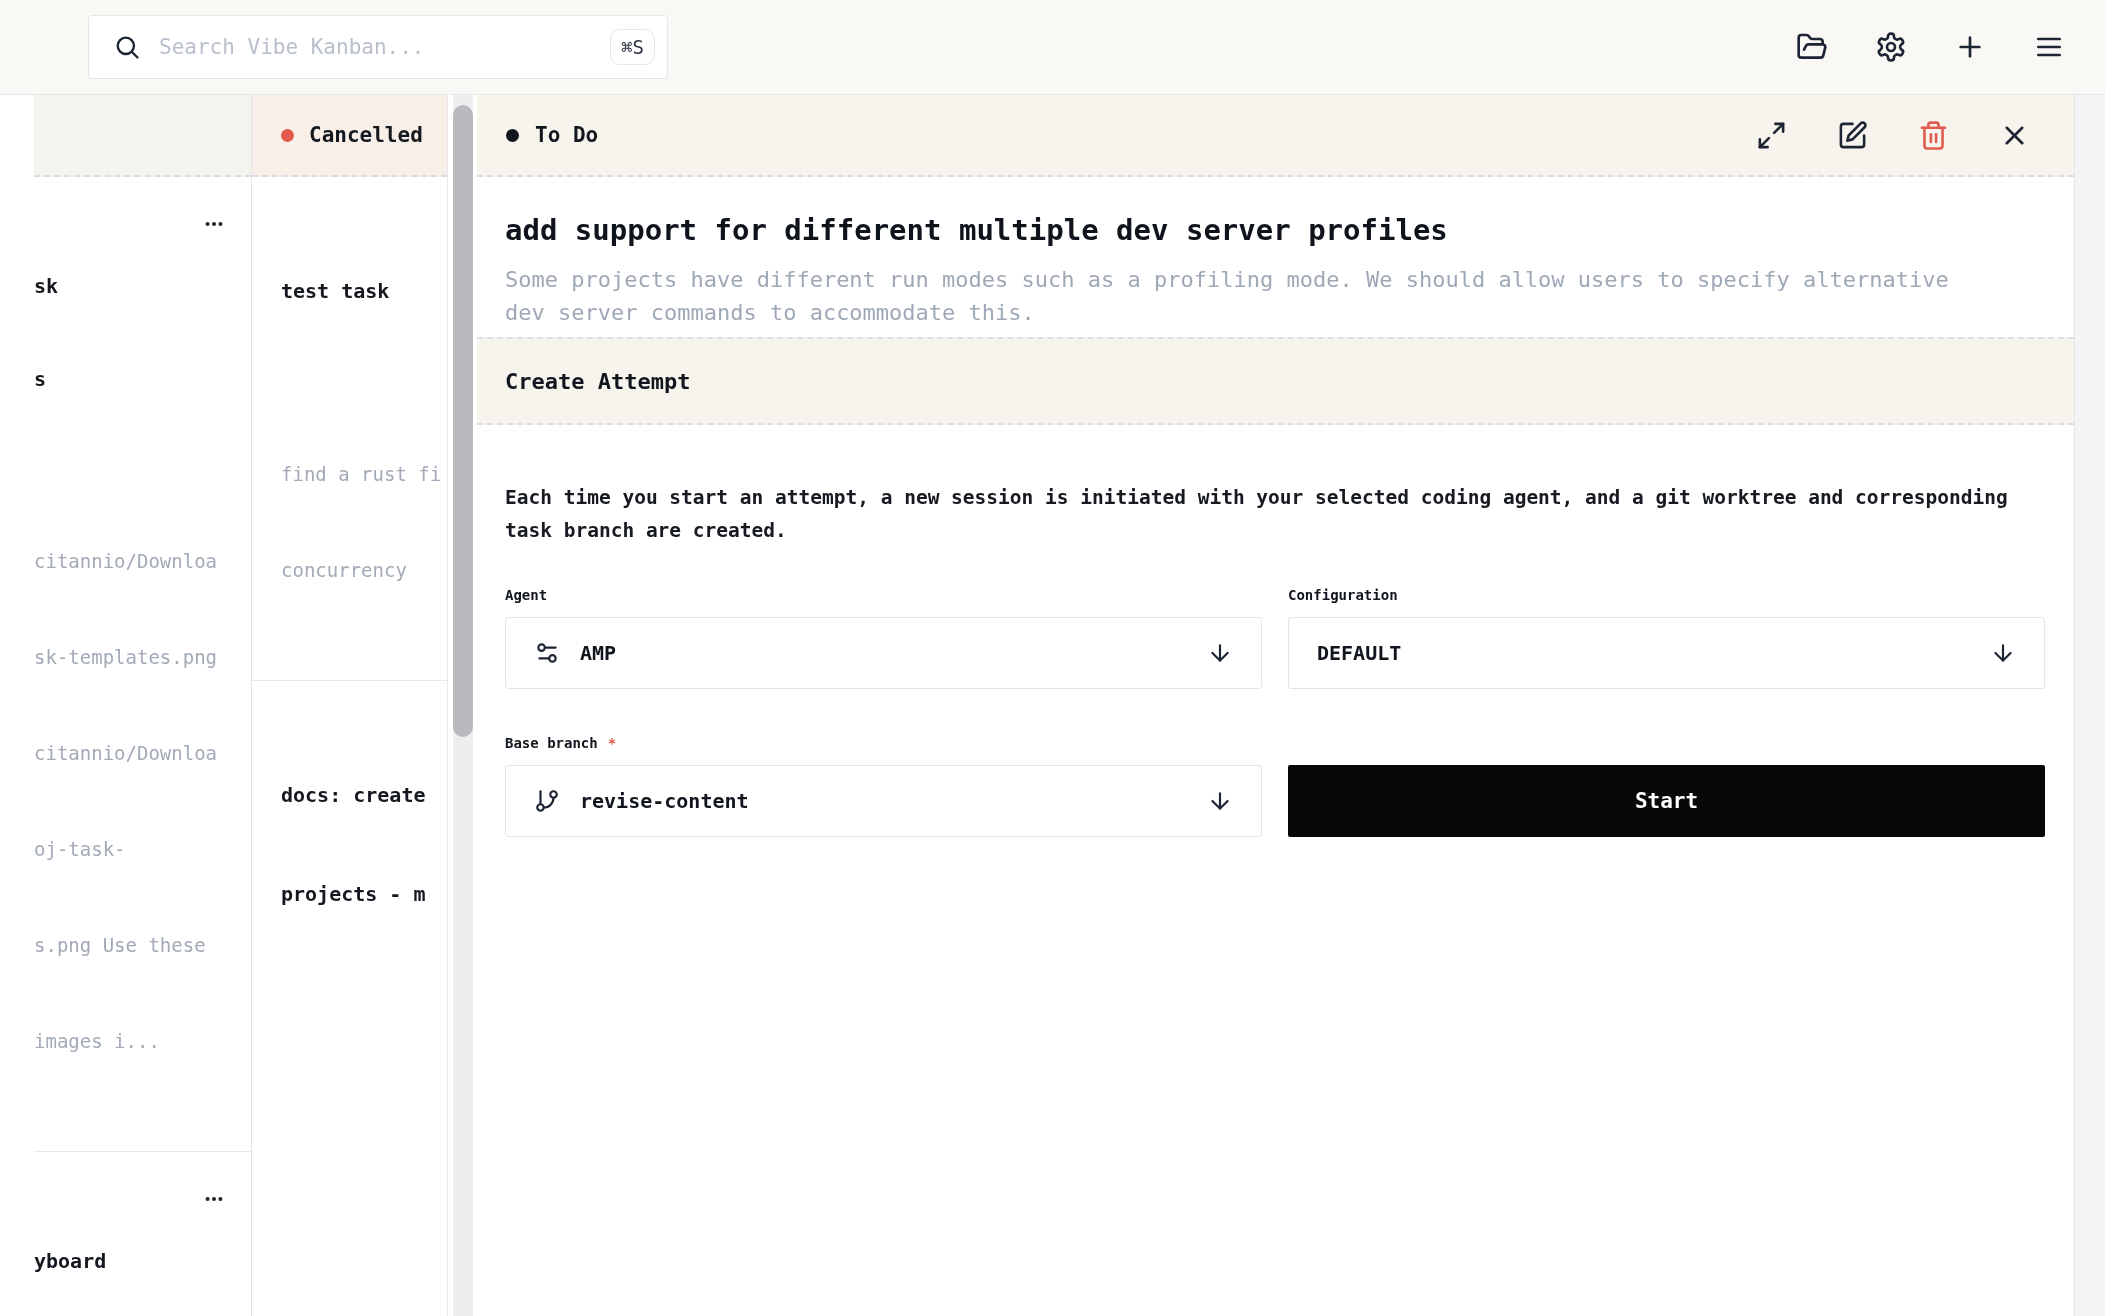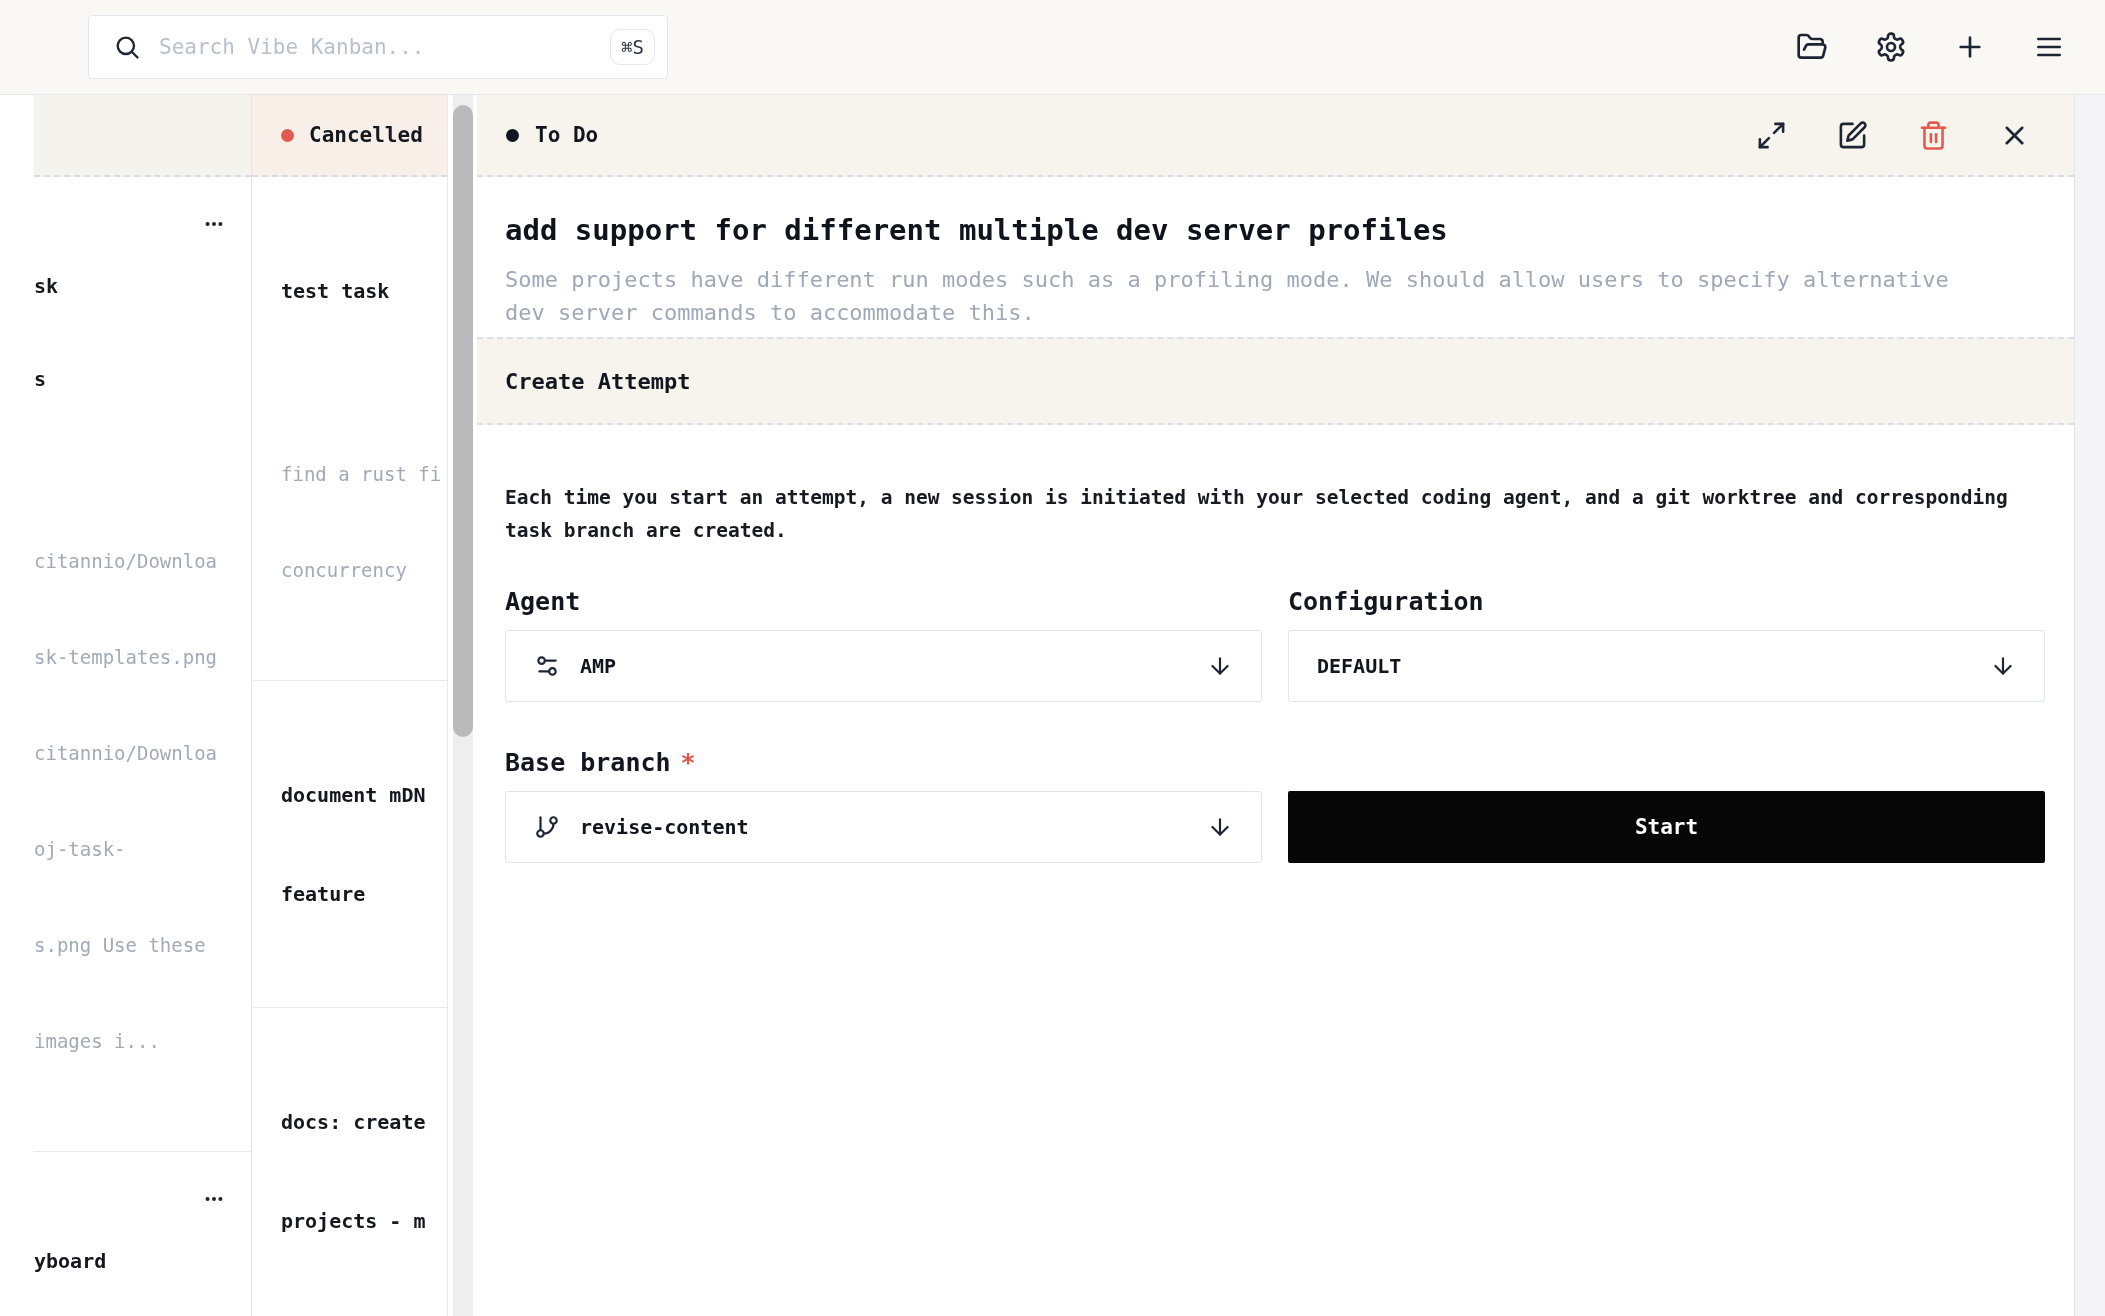--- a/index.html
+++ b/index.html
@@ -61,7 +61,7 @@
     display:flex; align-items:center; padding-left:28px; font-size:22px; font-weight:bold; color:#12161e; }
   .pinfo { margin:56px 16px 0 28px; font-size:19.5px; line-height:33px; font-weight:bold; color:#171a20; }
   .pform { margin:40px 29px 0 28px; display:grid; grid-template-columns:1fr 1fr; column-gap:26px; }
-  .plabel { font-size:25px; font-weight:bold; color:#12161e; display:flex; gap:10px; align-items:baseline; }
+  .plabel { font-size:14px; font-weight:bold; color:#12161e; display:flex; gap:10px; align-items:baseline; }
   .row2 { margin-top:46px; }
   .req { color:#e2574b; }
   .pselect { margin-top:14px; height:72px; border:1px solid #e2e5ea; border-radius:3px; background:#fff;

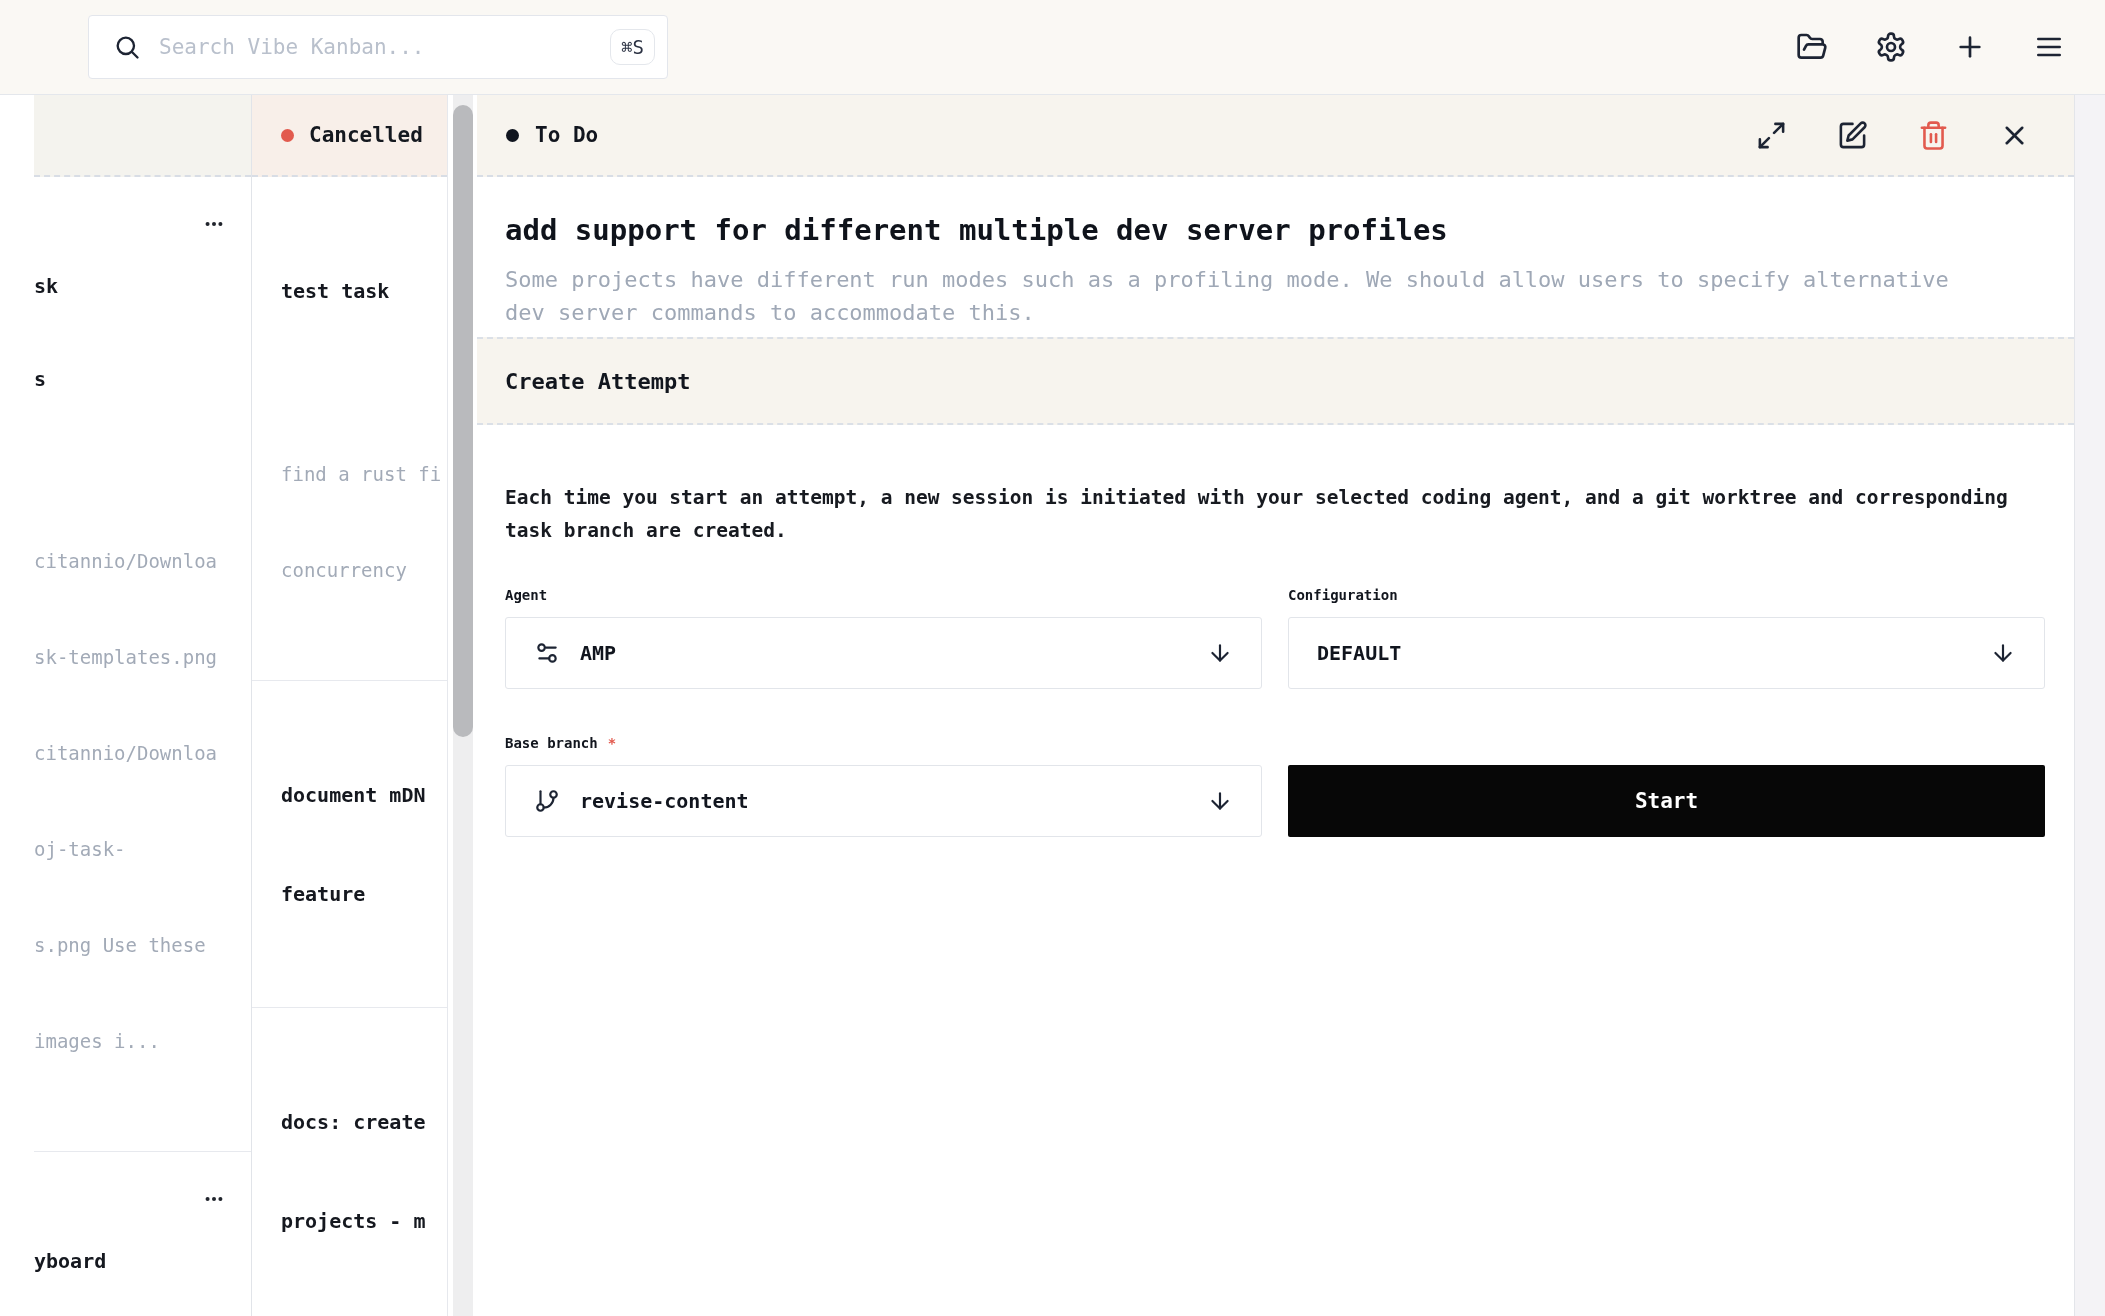--- a/index.html
+++ b/index.html
@@ -174,12 +174,6 @@
           </div>
         </div>
 
-        <div class="card">
-          <div class="tlines">
-            <div>document mDN</div>
-            <div>feature</div>
-          </div>
-        </div>
 
         <div class="card">
           <div class="tlines">

